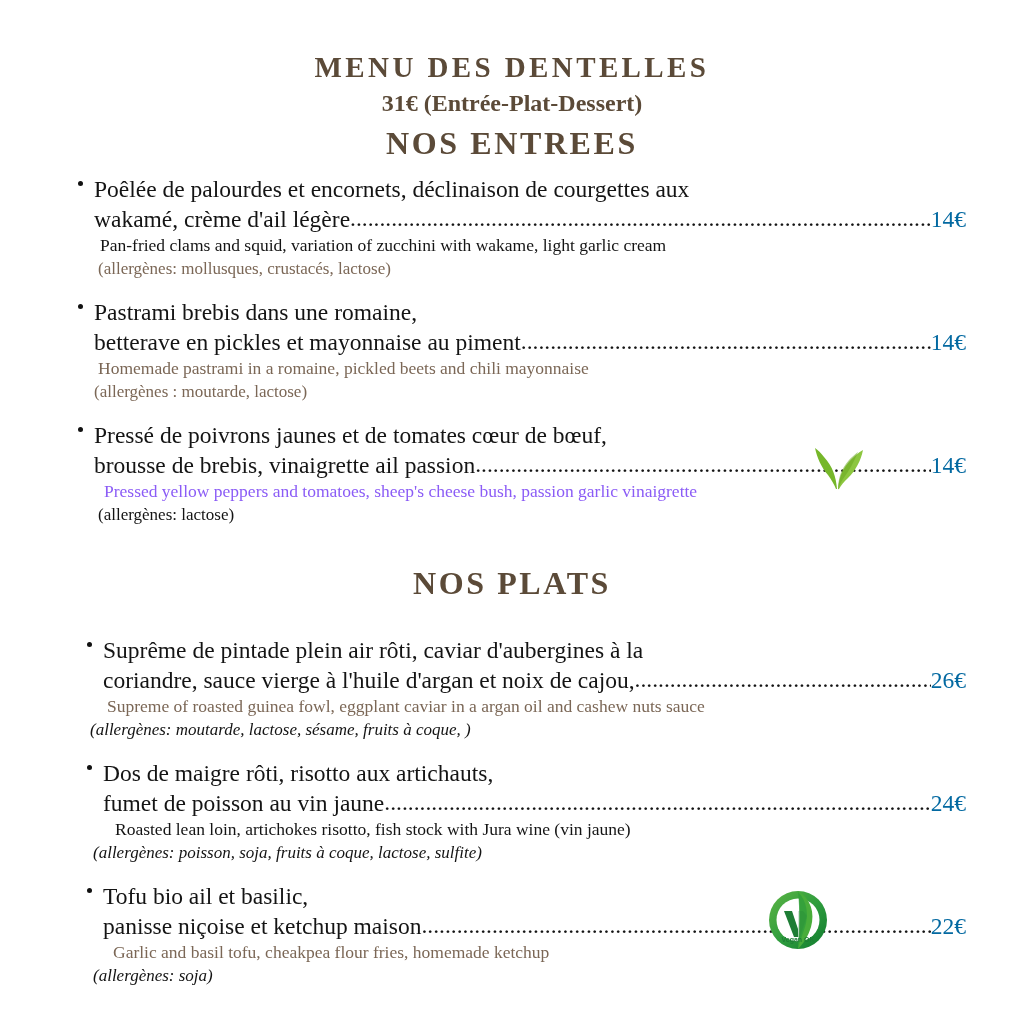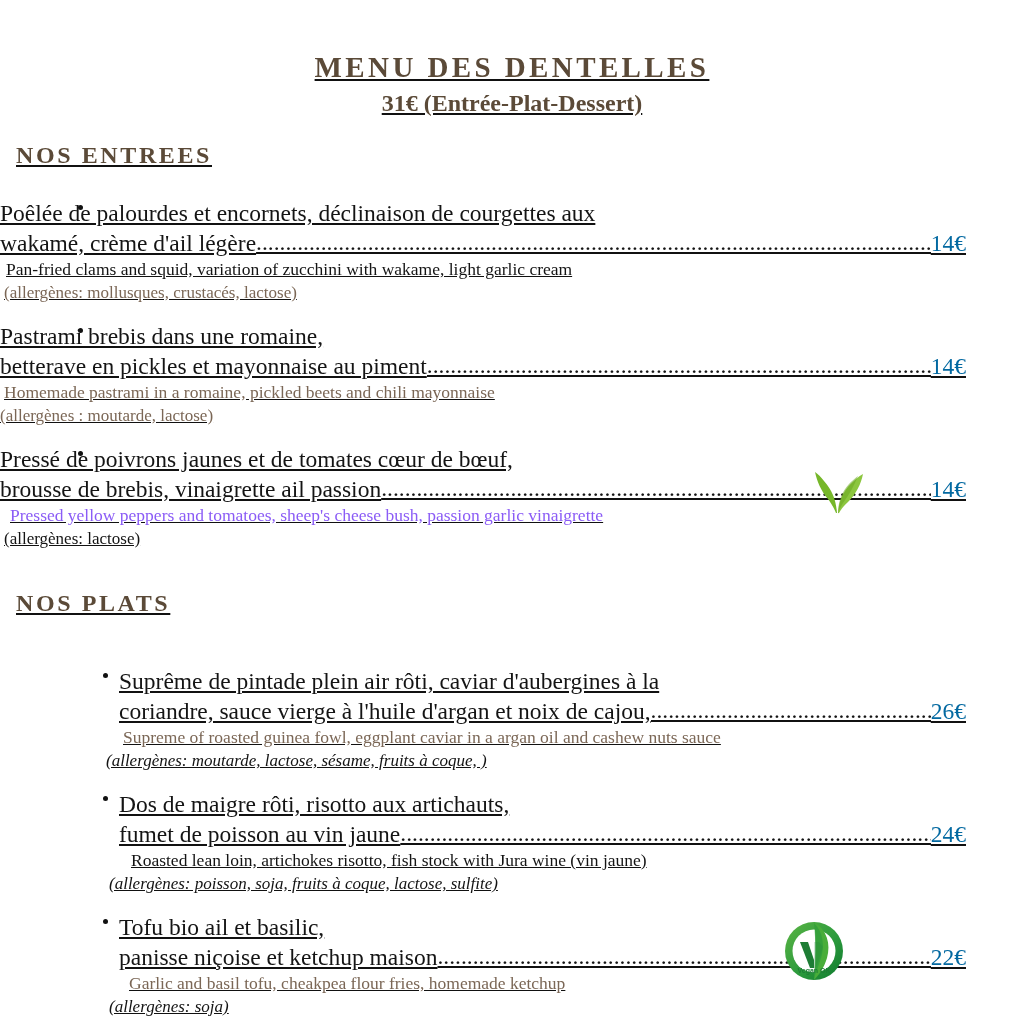--- a/index.html
+++ b/index.html
@@ -20,7 +20,6 @@
     height: 948px;
     box-sizing: border-box;
     padding: 0;
-    text-decoration: underline;
   }
 
   

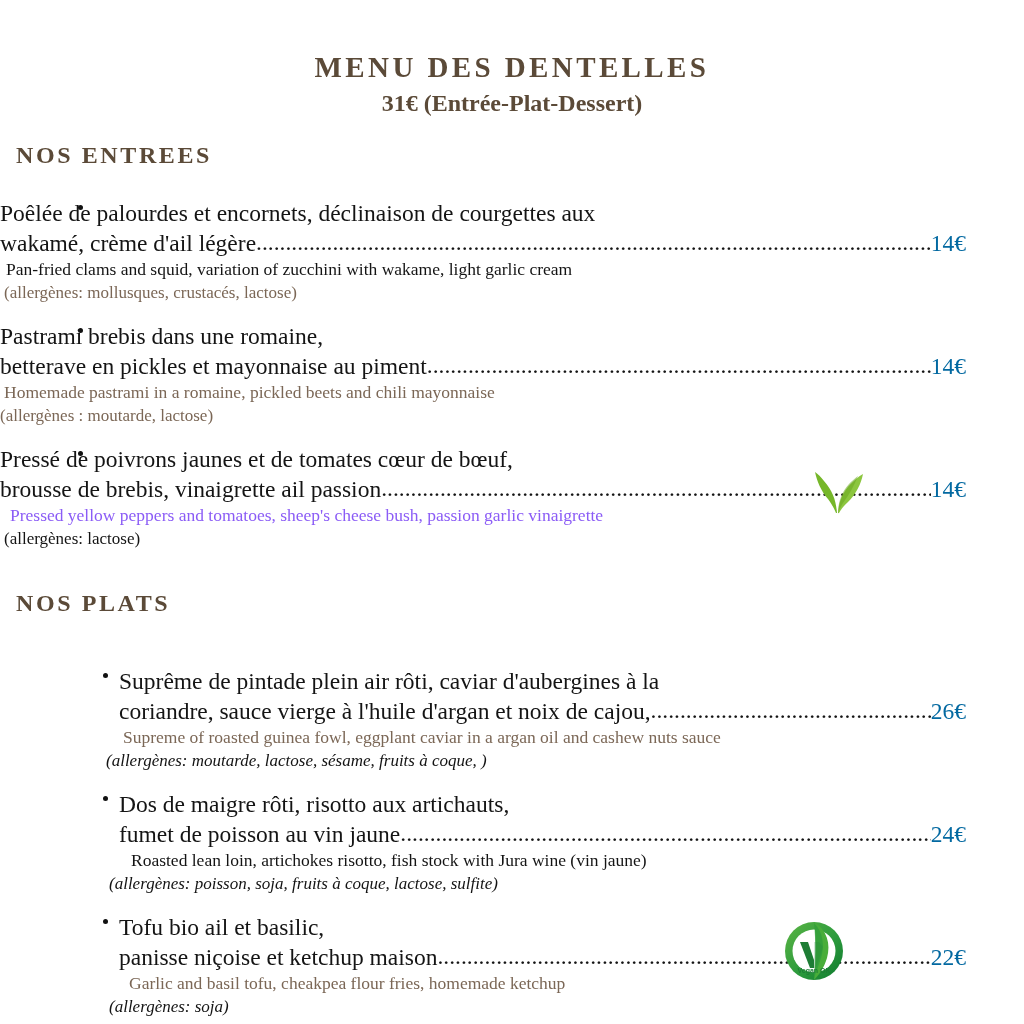--- a/index.html
+++ b/index.html
@@ -45,11 +45,12 @@
     line-height: 1.05;
   }
   .section-head {
+    text-align: center;
     font-weight: bold;
-    font-size: 24px;
+    font-size: 32px;
     letter-spacing: 2.6px;
     color: #5b4a38;
-    margin: 16px;
+    margin: 0;
     line-height: 1.05;
     white-space: pre;
   }

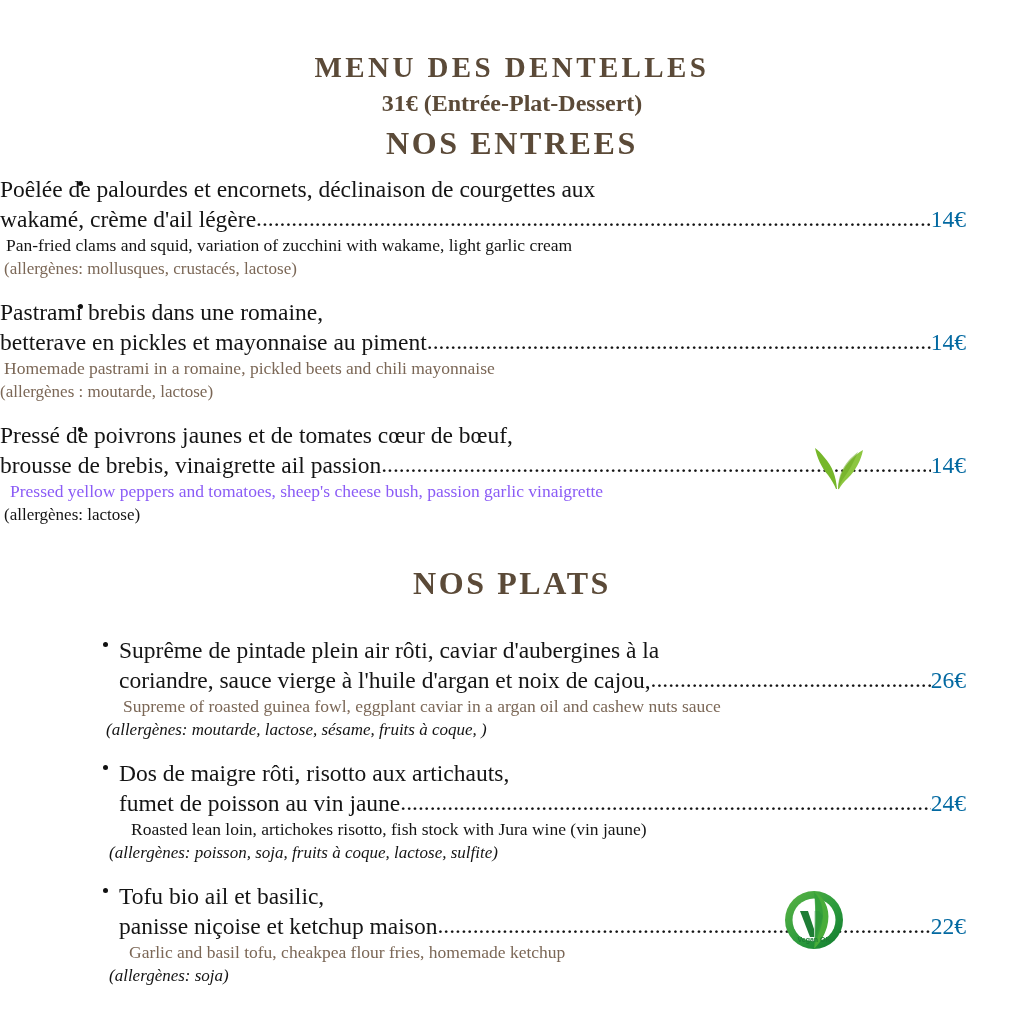--- a/index.html
+++ b/index.html
@@ -64,6 +64,7 @@
 
   .item {
     position: relative;
+    padding-left: 94px;
     padding-right: 58px;
     margin-bottom: 17px;
   }

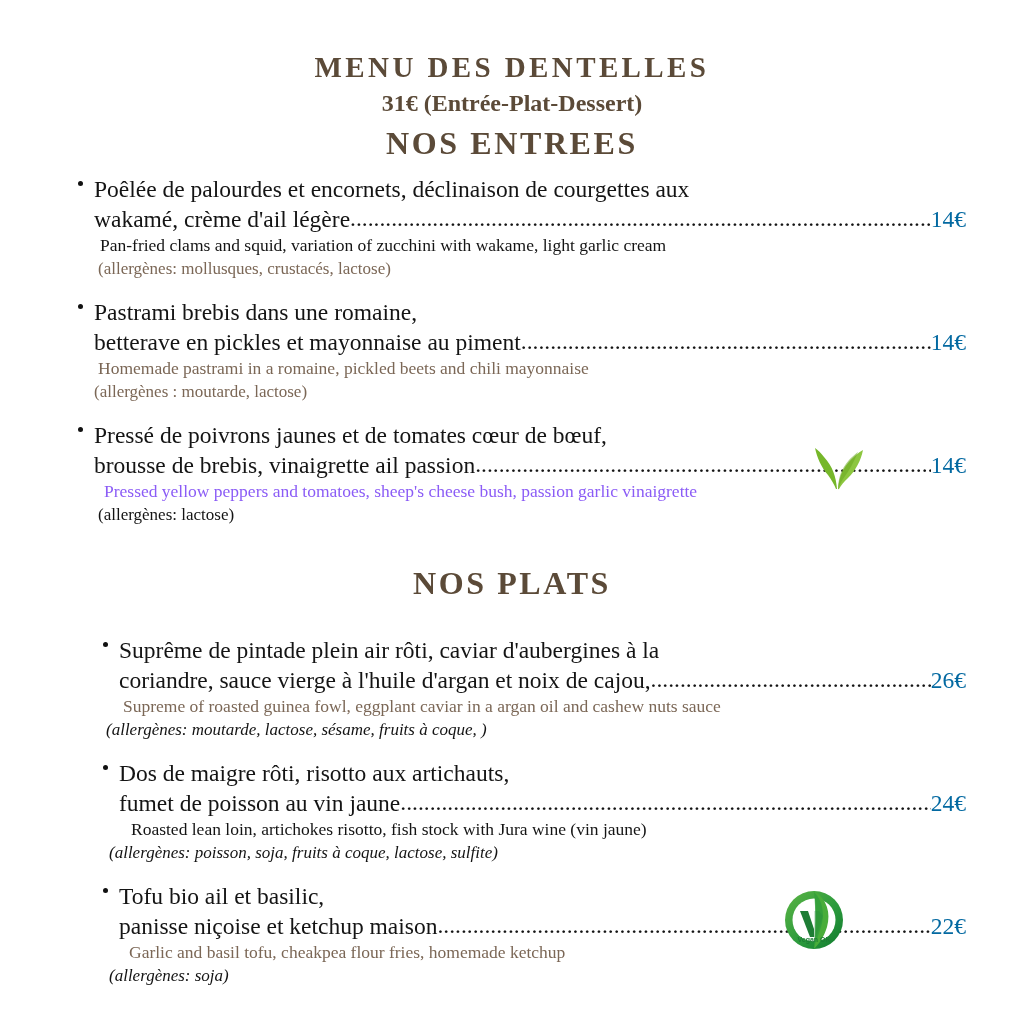--- a/index.html
+++ b/index.html
@@ -60,7 +60,7 @@
   
   .section-items { margin: 0; padding: 0; }
   .section-items.entrees { padding-top: 14px; }
-  .section-items.plats { padding-top: 34px; padding-left: 16px; }
+  .section-items.plats { padding-top: 34px; }
 
   .item {
     position: relative;

